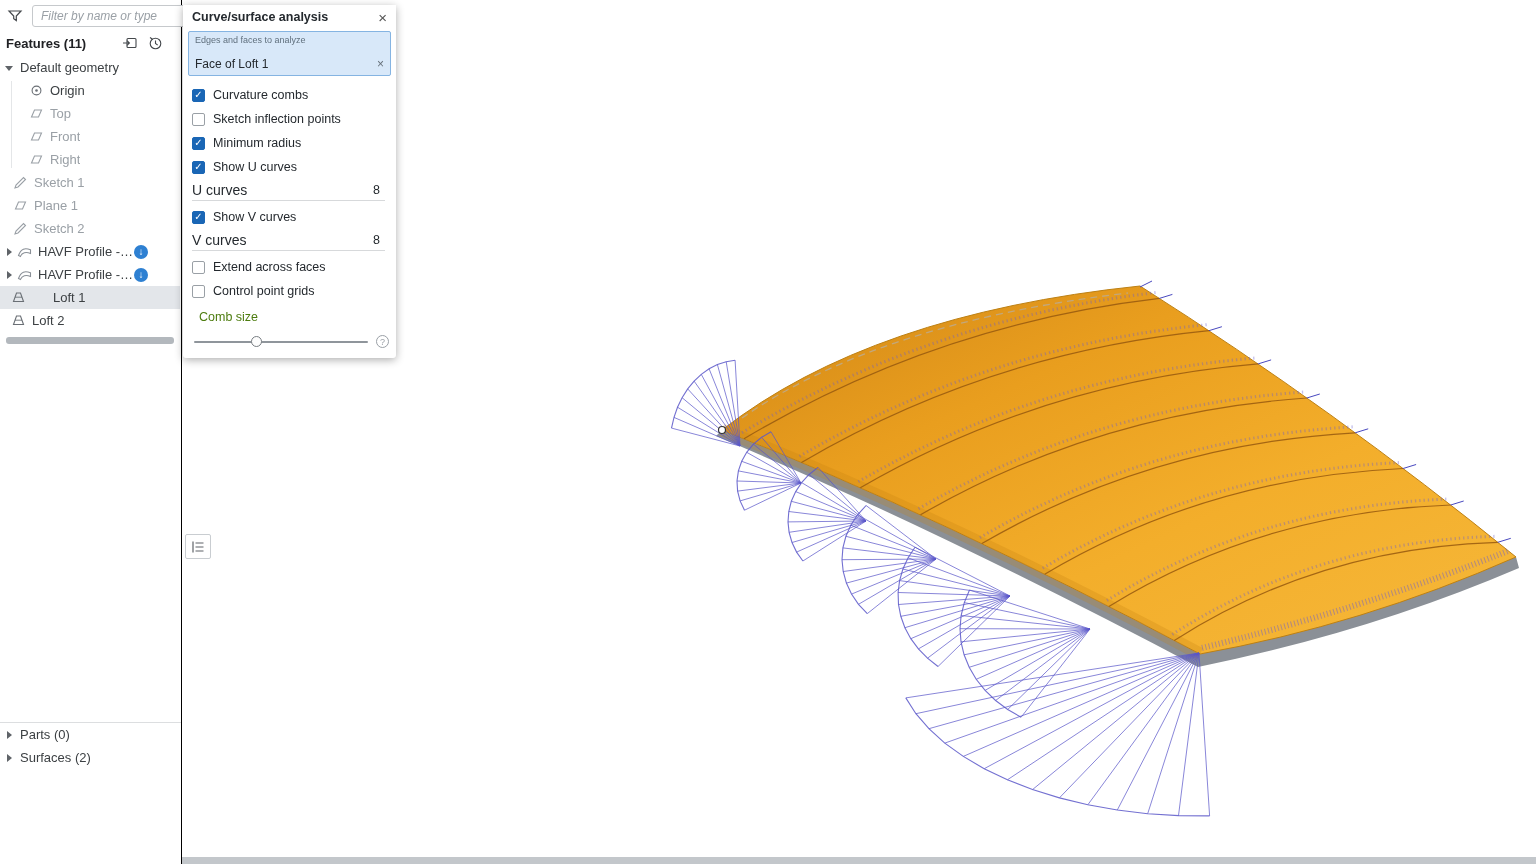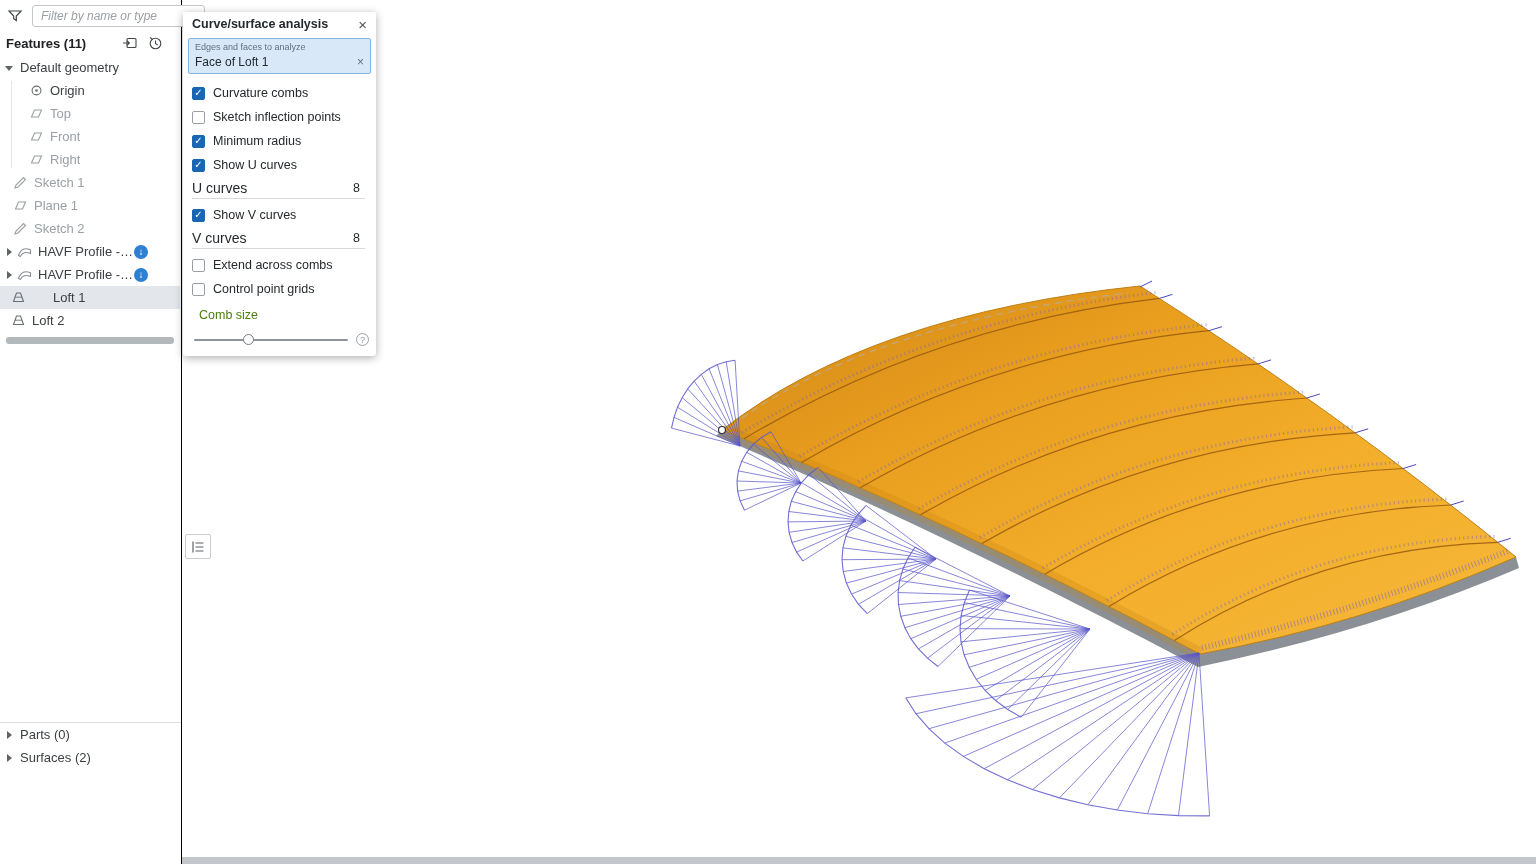--- a/index.html
+++ b/index.html
@@ -54,7 +54,7 @@
   .sec1 { top:723px; } .sec2 { top:746px; }
 
   
-  .dialog { position:absolute; left:183px; top:12px; width:193px; background:#fff; z-index:6;
+  .dialog { position:absolute; left:183px; top:5px; width:213px; background:#fff; z-index:6;
             box-shadow:0 2px 9px rgba(0,0,0,.32); border-radius:0 0 3px 3px; padding-bottom:6px; }
   .dlg-title-row { display:flex; align-items:center; height:24px; padding:0 9px; }
   .dlg-title { font-size:12.5px; font-weight:700; color:#24292e; }

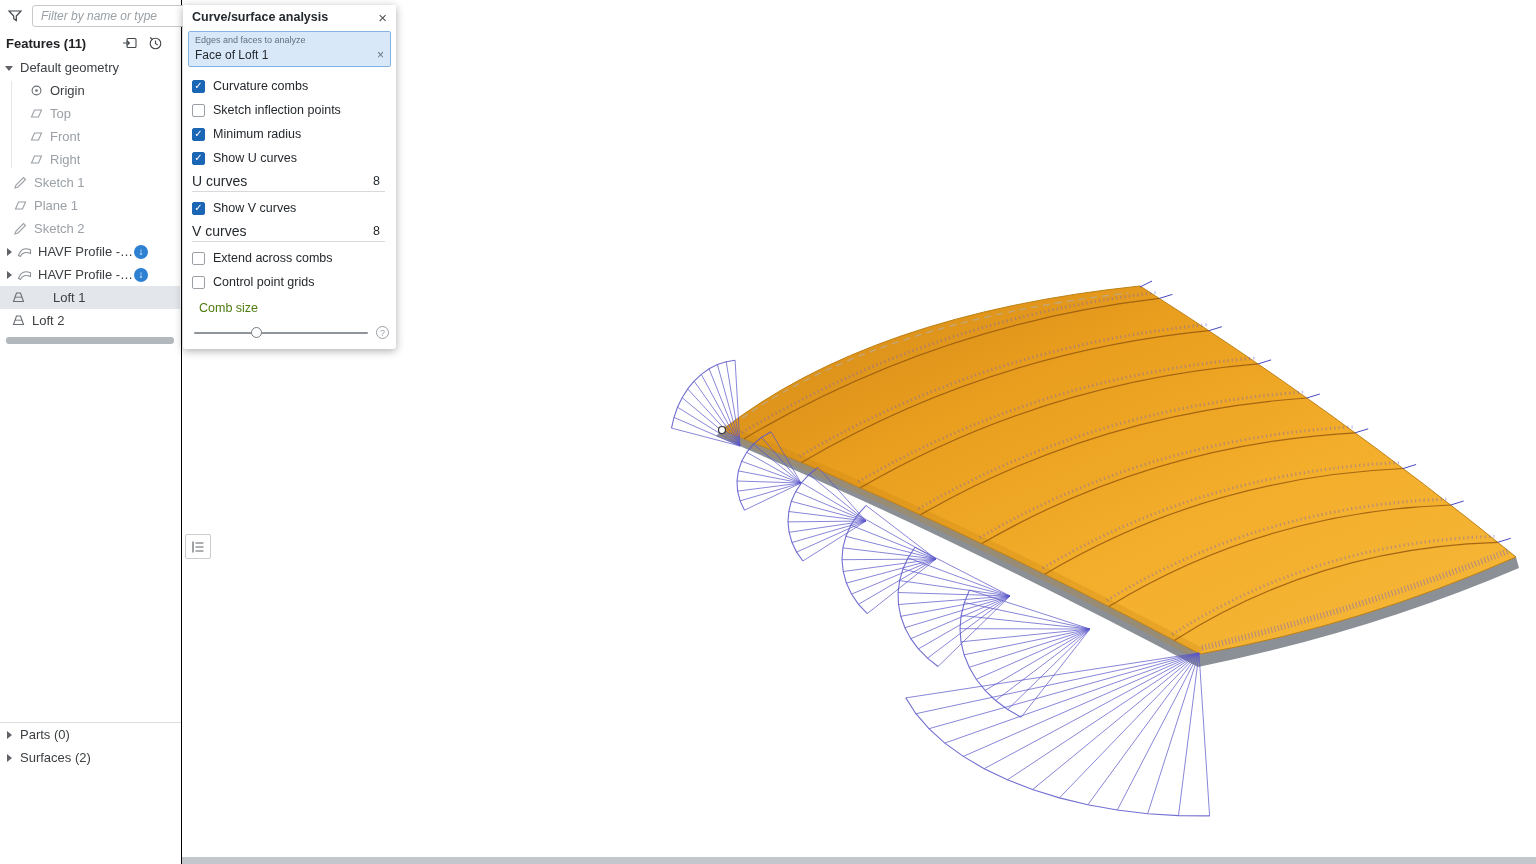--- a/index.html
+++ b/index.html
@@ -62,7 +62,7 @@
   .sel-field { margin:2px 5px 7px; background:#d8e8f9; border:1px solid #85b4e2; border-radius:2px;
                padding:3px 6px 4px; cursor:pointer; }
   .sel-label { font-size:9px; color:#60707e; }
-  .sel-value-row { display:flex; align-items:center; margin-top:3px; }
+  .sel-value-row { display:flex; align-items:center; margin-top:12px; }
   .sel-value { font-size:12px; color:#24292e; }
   .sel-clear { margin-left:auto; font-size:12px; color:#66707a; cursor:pointer; }
   .cb-row { display:flex; align-items:center; height:24px; padding:0 9px; cursor:pointer; }

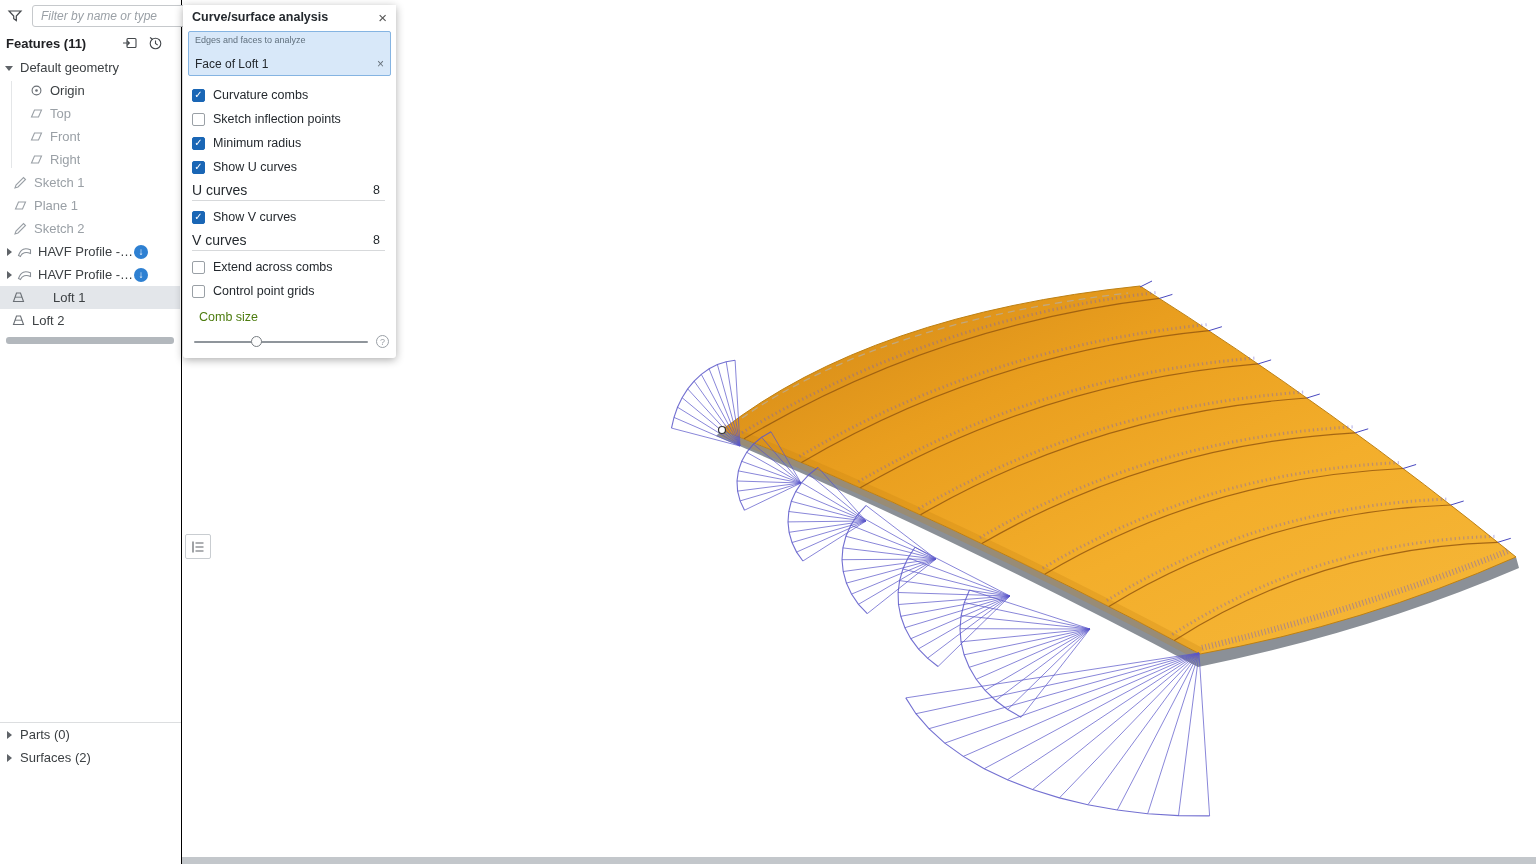--- a/index.html
+++ b/index.html
@@ -437,7 +437,7 @@
 
     <div class="cb-row">
       <span class="cb"></span>
-      <span class="cb-label">Extend across combs</span>
+      <span class="cb-label">Extend across faces</span>
     </div>
     <div class="cb-row">
       <span class="cb"></span>

